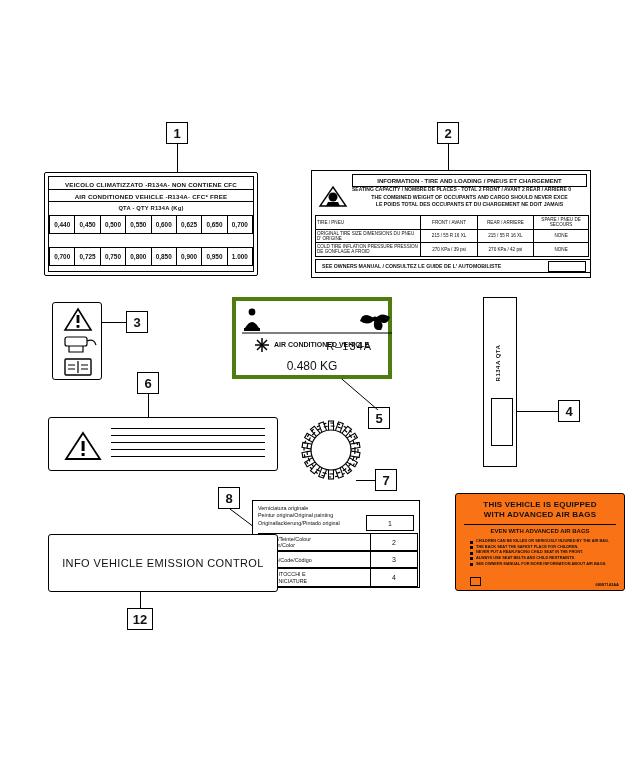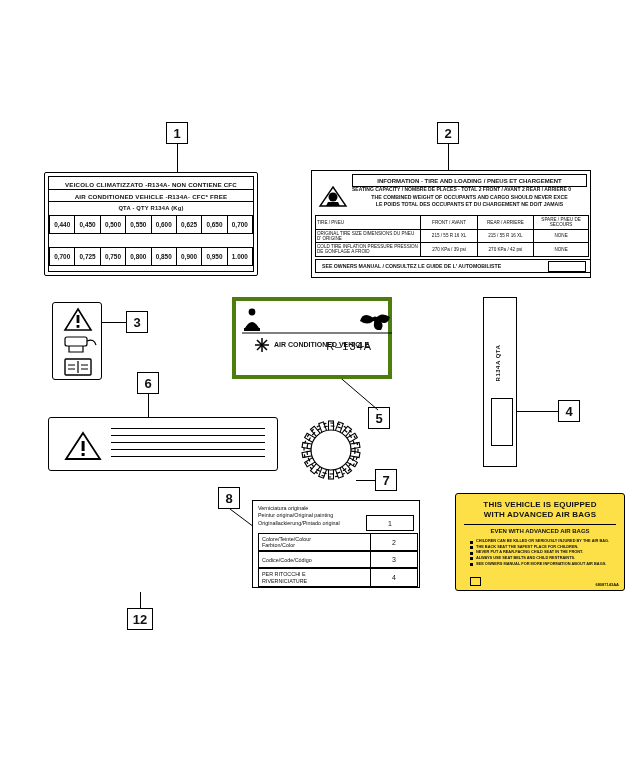--- a/index.html
+++ b/index.html
@@ -255,6 +255,7 @@
     </svg>
     <div class="ac">AIR CONDITIONED VEHICLE</div>
     <div class="r">R–134A</div>
+    <div class="kg">0.480 KG</div>
   </div>
 
   <div class="abs" id="lbl4">

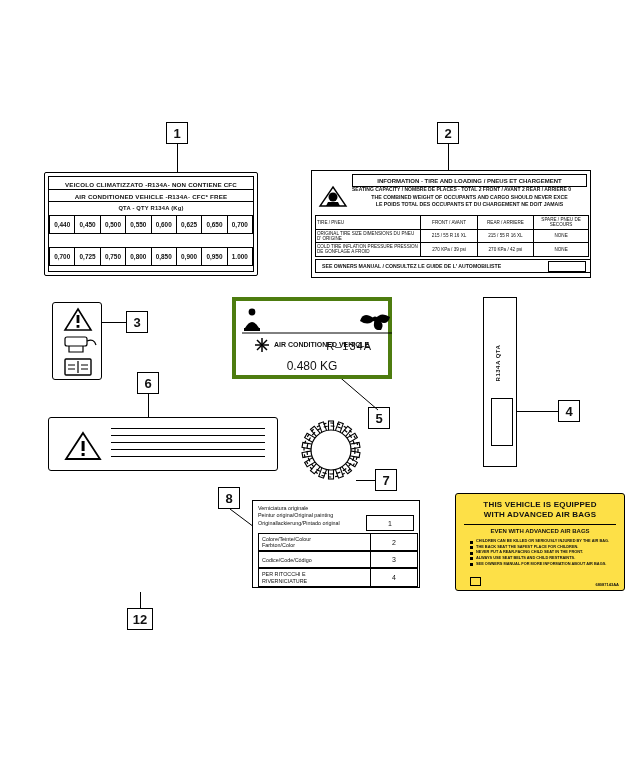--- a/index.html
+++ b/index.html
@@ -79,7 +79,7 @@
                 display:flex;align-items:center;justify-content:center;font-size:7px;}
 
   
-  #lbl9{left:455px;top:493px;width:170px;height:98px;border:1px solid #000;border-radius:3px;background:#fde047;}
+  #lbl9{left:455px;top:493px;width:170px;height:98px;border:1px solid #000;border-radius:3px;background:#f97316;}
   #lbl9 .t{position:absolute;left:0;right:0;top:6px;text-align:center;font-size:8px;font-weight:bold;line-height:1.3;letter-spacing:.2px;}
   #lbl9 .rule{position:absolute;left:8px;right:8px;top:30px;height:1px;background:#000;}
   #lbl9 .s{position:absolute;left:0;right:0;top:34px;text-align:center;font-size:6px;font-weight:bold;}

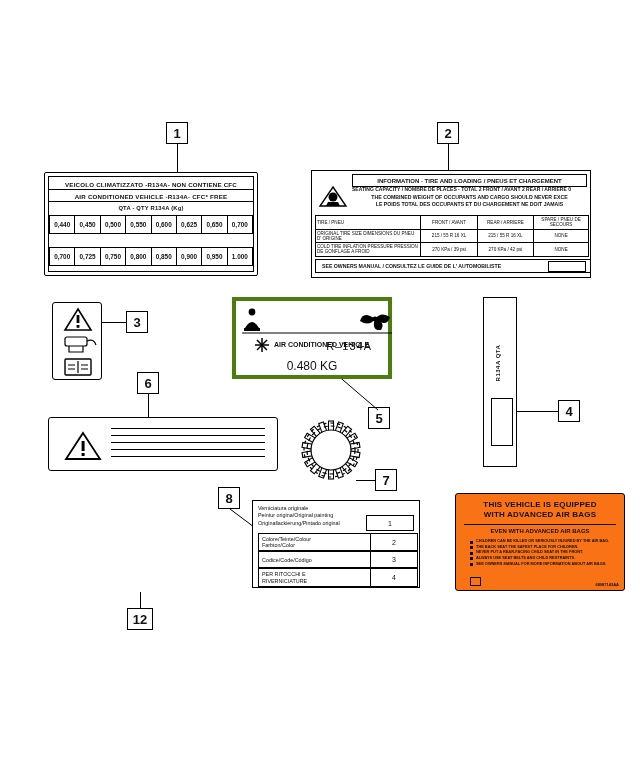--- a/index.html
+++ b/index.html
@@ -348,6 +348,9 @@
     <div class="code">68087143AA</div>
   </div>
 
+  <div class="abs" id="lbl10">
+    <span>INFO VEHICLE EMISSION CONTROL</span>
+  </div>
 
 </div>
 

